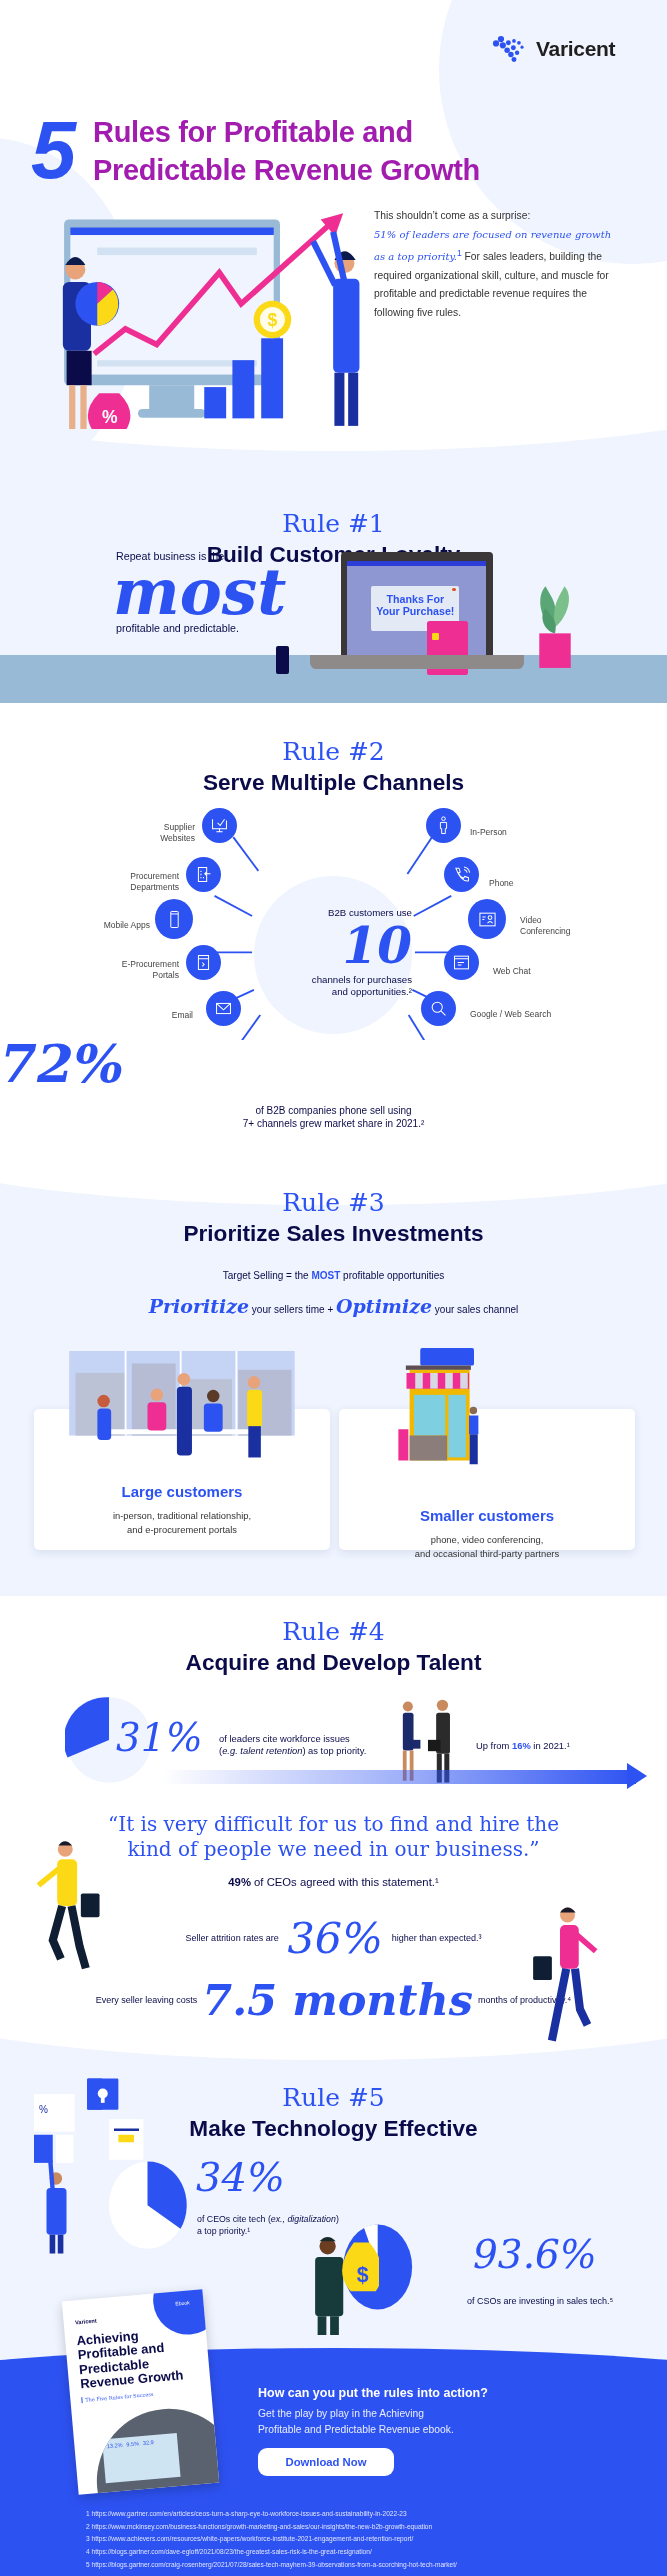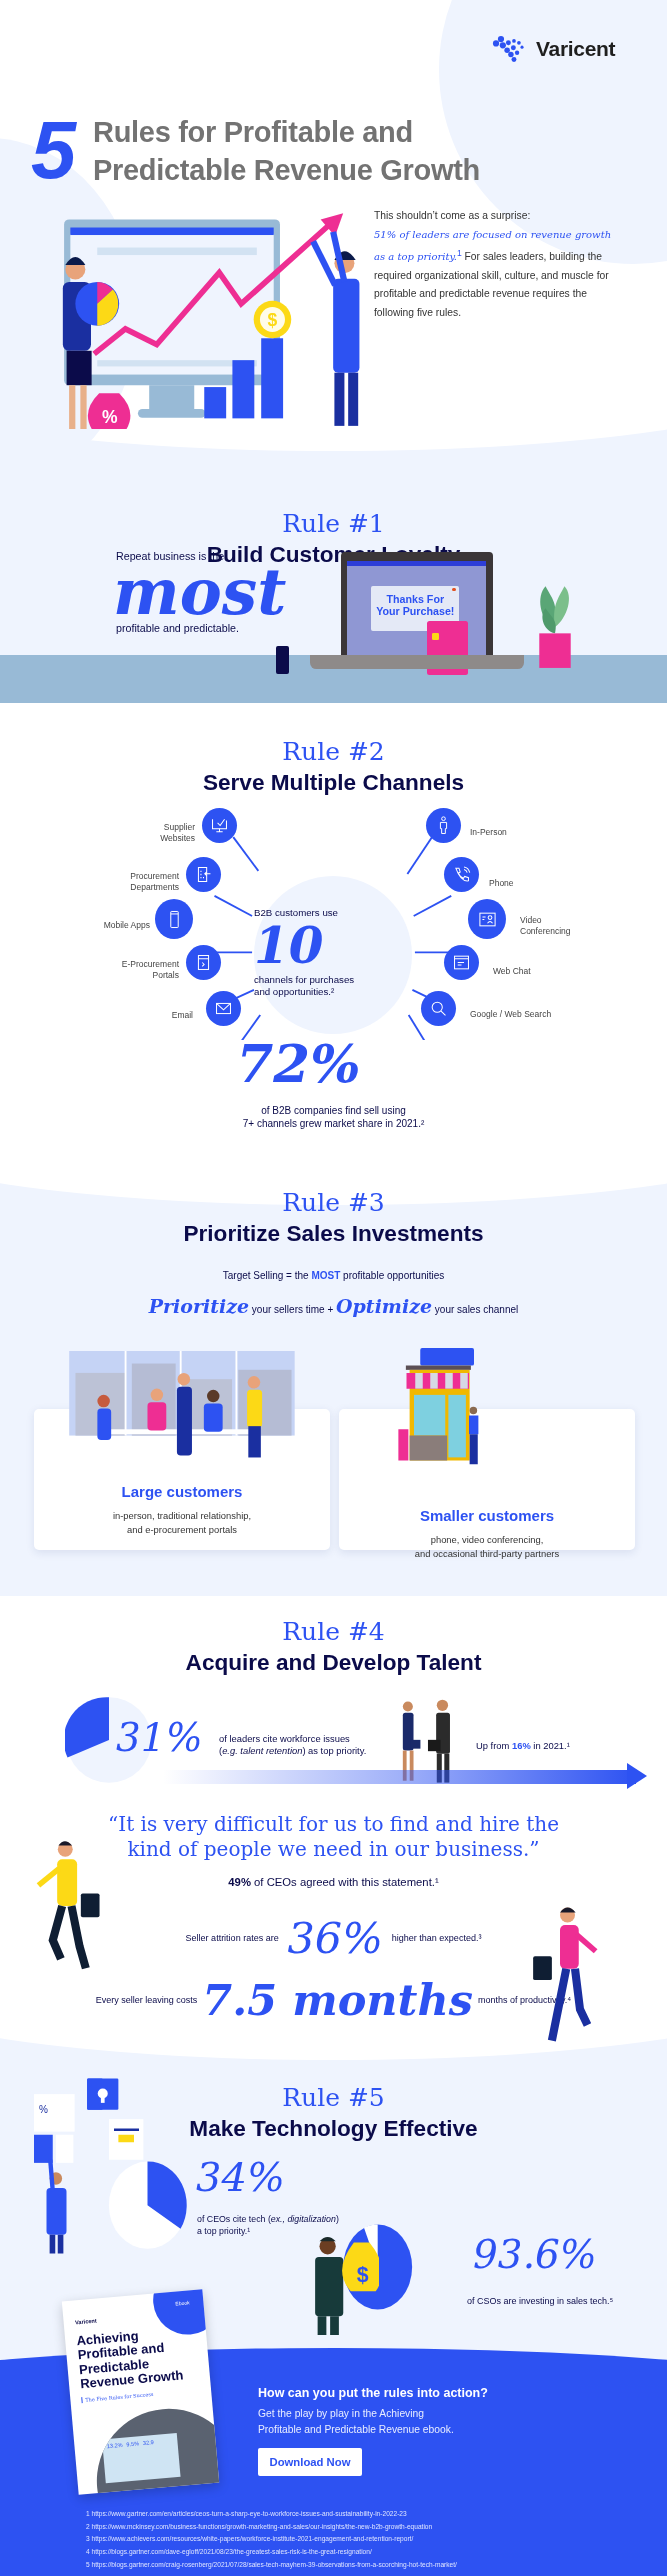--- a/index.html
+++ b/index.html
@@ -18,7 +18,7 @@
   .logo { position: absolute; left: 492px; top: 36px; display: flex; align-items: center; gap: 5px; }
   .logo-text { font-size: 21px; font-weight: 700; color: #1f1f1f; letter-spacing: -0.3px; }
   .big5 { position: absolute; left: 31px; top: 110px; font-size: 81px; font-style: italic; font-weight: 700; color: #2d52f2; font-family: "Liberation Sans", sans-serif; line-height: 1; }
-  .hero-title { position: absolute; left: 93px; top: 113px; font-size: 29px; font-weight: 700; line-height: 38px; color: #737373; letter-spacing: -0.3px; }
+  .hero-title { position: absolute; left: 93px; top: 113px; font-size: 29px; font-weight: 700; line-height: 38px; color: #a21caf; letter-spacing: -0.3px; }
   .hero-text { position: absolute; left: 374px; top: 207px; width: 251px; font-size: 10.3px; line-height: 18.5px; color: #333; }
   .hero-text em { color: #2d52f2; font-family: "DejaVu Serif", serif; font-style: italic; font-size: 10px; }
 

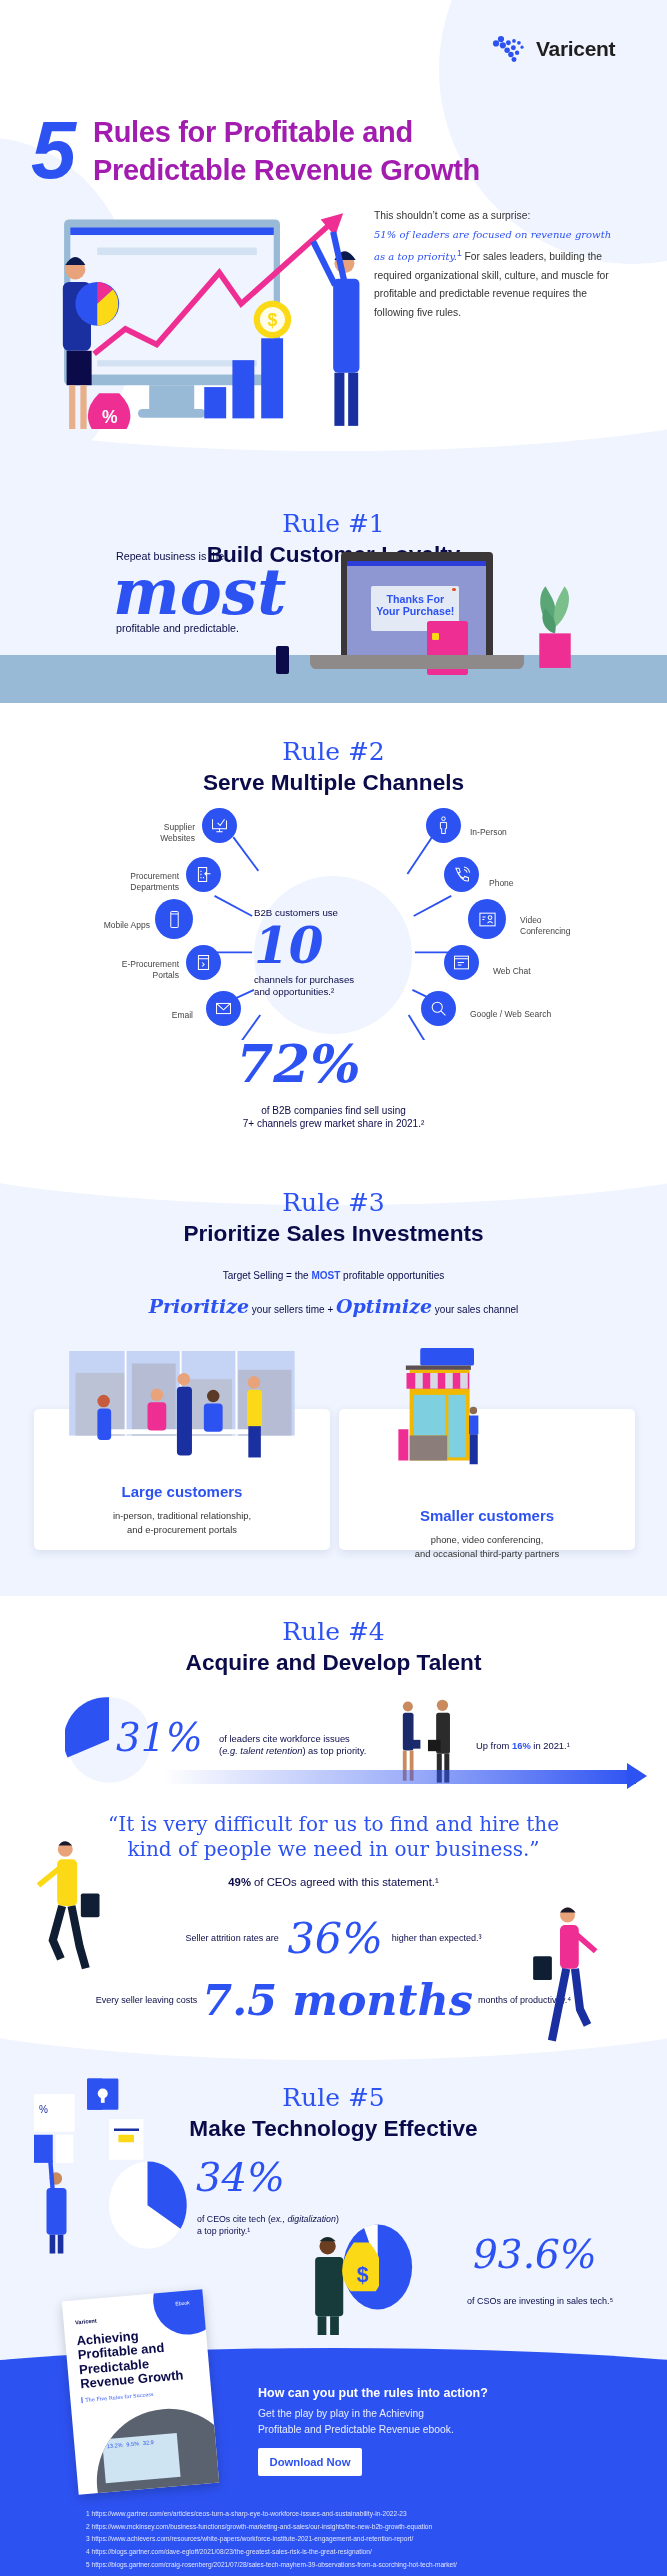--- a/index.html
+++ b/index.html
@@ -170,7 +170,7 @@
       <line x1="540" y1="402" x2="502" y2="340"></line>
     </g>
   </svg>
-  <div class="abs" style="left:254px;top:876px;width:158px;height:158px;border-radius:50%;background:#eff4fe;text-align:left">
+  <div class="abs" style="left:254px;top:876px;width:158px;height:158px;border-radius:50%;background:#eff4fe;text-align:right">
     <div style="margin-top:31px;font-size:9.7px;color:#0b0b4a">B2B customers use</div>
     <div class="serif" style="font-size:50px;font-weight:700;font-style:italic;color:#2d52f2;line-height:56px">10</div>
     <div style="font-size:9.7px;color:#0b0b4a;line-height:12px">

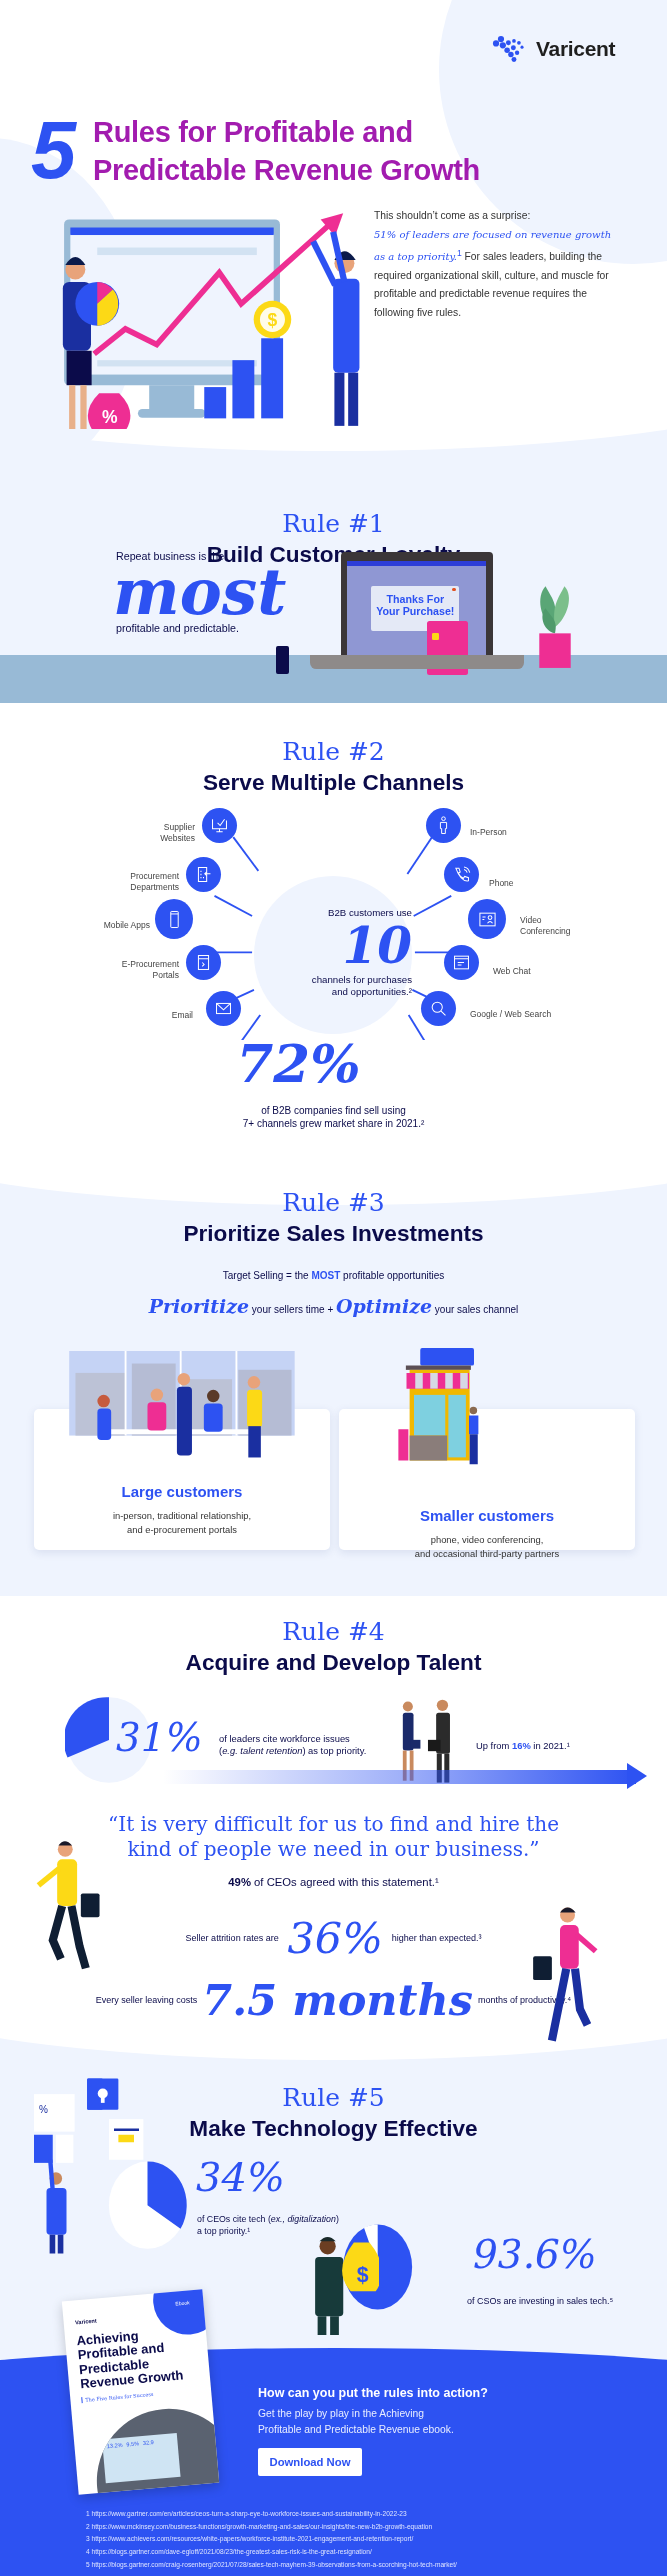--- a/index.html
+++ b/index.html
@@ -307,7 +307,7 @@
       <div>Google / Web Search</div>
     </div>
 
-  <div class="abs serif" style="left:0;top:1034px;width:597px;text-align:center;font-size:53px;font-weight:700;font-style:italic;color:#2d52f2;line-height:1.1">72%</div>
+  <div class="abs serif" style="left:0;top:1034px;width:597px;font-size:53px;font-weight:700;font-style:italic;color:#2d52f2;line-height:1.1">72%</div>
   <div class="abs" style="left:0;top:1105px;width:667px;text-align:center;font-size:10px;line-height:12.5px;color:#0b0b4a">
     <div>of B2B companies find sell using</div>
     <div>7+ channels grew market share in 2021.²</div>

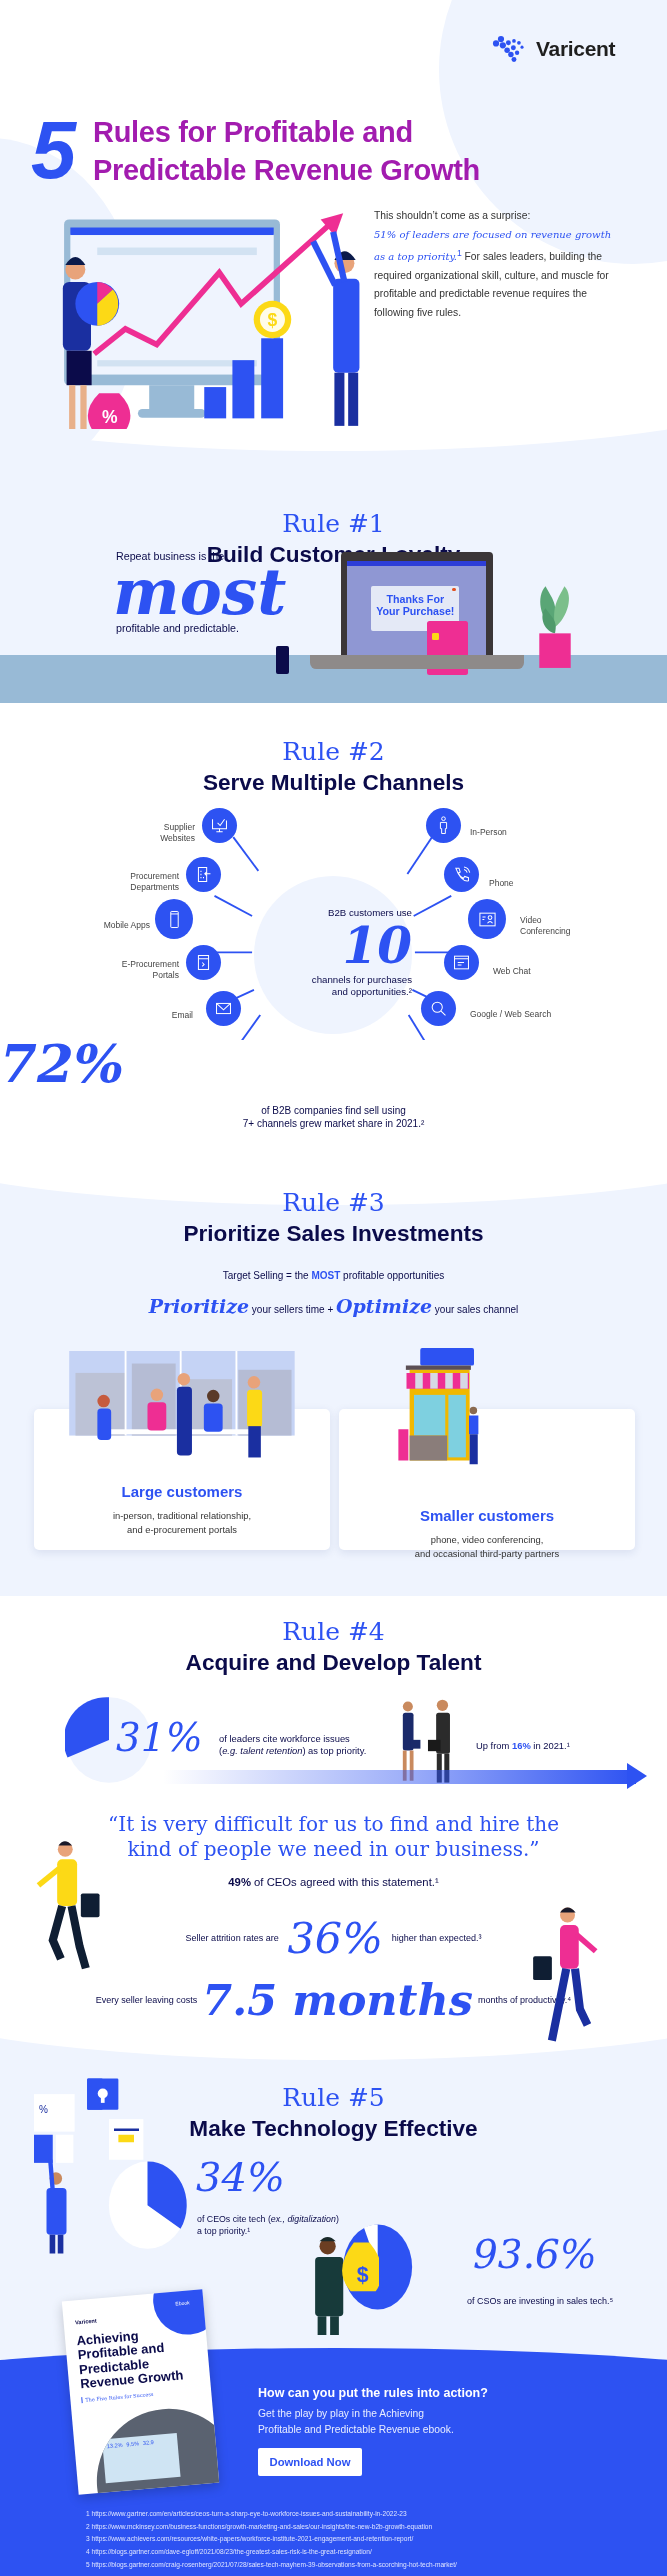--- a/index.html
+++ b/index.html
@@ -309,7 +309,7 @@
 
   <div class="abs serif" style="left:0;top:1034px;width:597px;font-size:53px;font-weight:700;font-style:italic;color:#2d52f2;line-height:1.1">72%</div>
   <div class="abs" style="left:0;top:1105px;width:667px;text-align:center;font-size:10px;line-height:12.5px;color:#0b0b4a">
-    <div>of B2B companies find sell using</div>
+    <div>of B2B companies phone sell using</div>
     <div>7+ channels grew market share in 2021.²</div>
   </div>
 

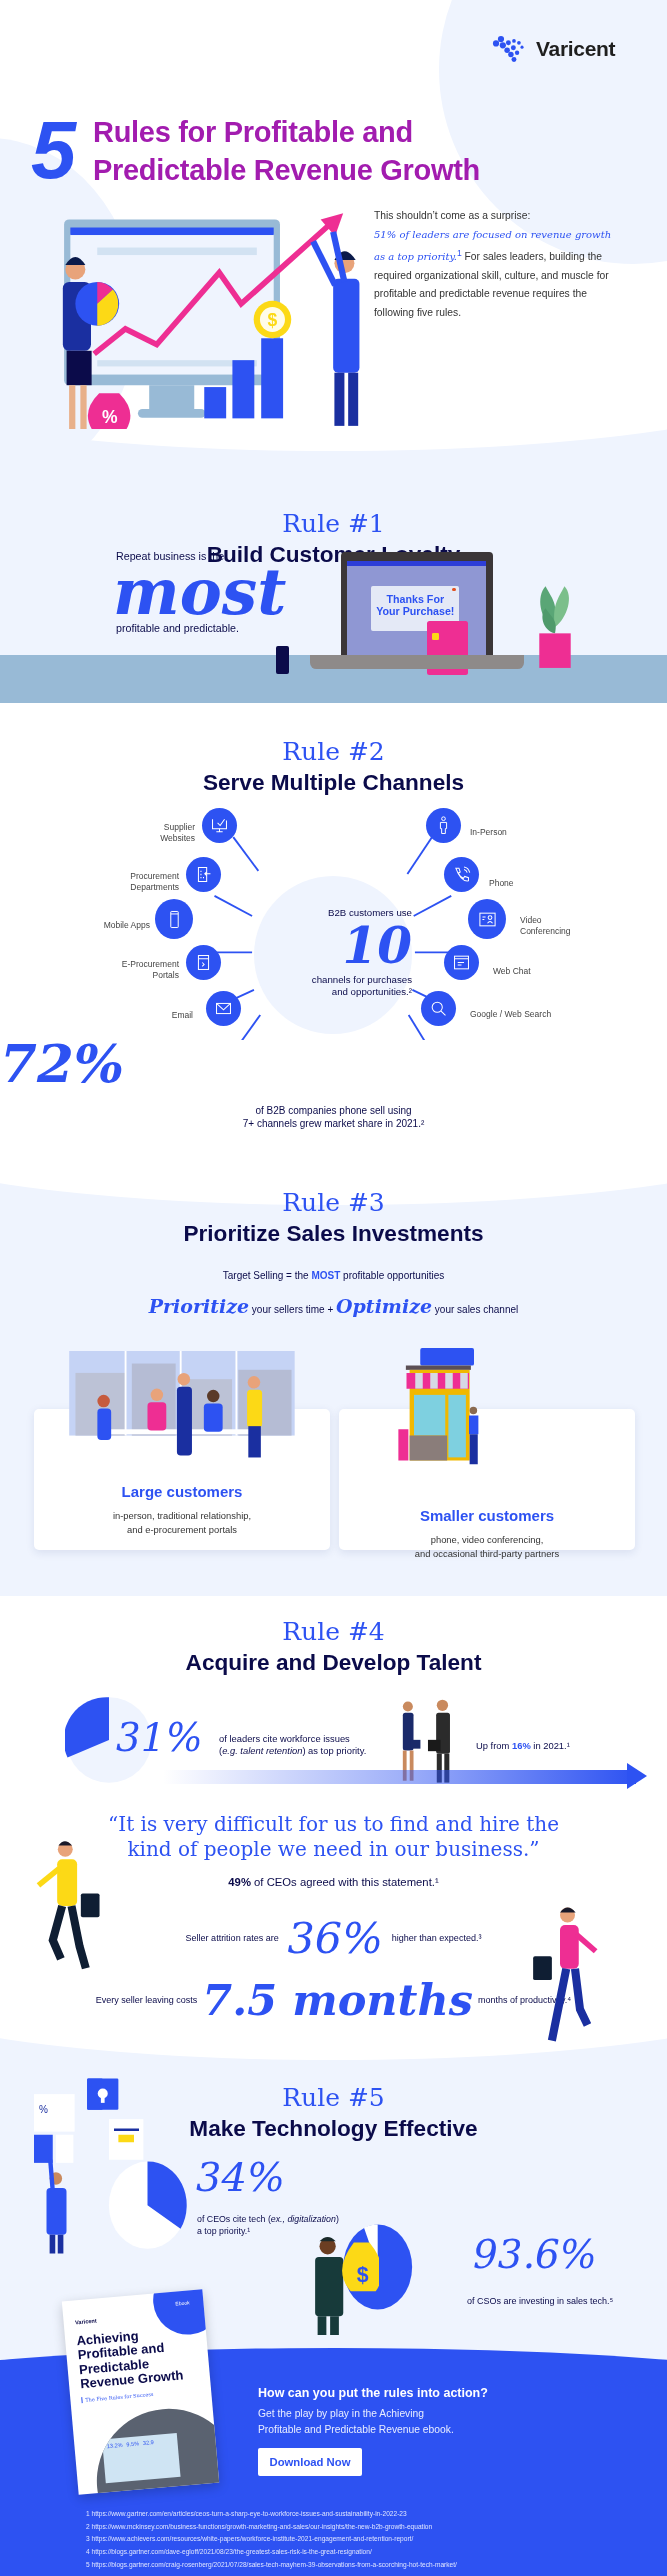--- a/index.html
+++ b/index.html
@@ -33,7 +33,7 @@
   .chan-circle { position: absolute; width: 35px; height: 35px; border-radius: 50%; background: #2d52f2; display: flex; align-items: center; justify-content: center; }
   .chan-label { position: absolute; font-size: 8.5px; color: #444; line-height: 11.3px; margin-top: 7px; }
 
-  .cta-btn { position: absolute; left: 258px; top: 2448px; width: 104px; height: 27.6px; background: #fff; border-radius: 2px; border: none; color: #2d52f2; font-size: 11.3px; font-weight: 700; font-family: "Liberation Sans", sans-serif; cursor: pointer; }
+  .cta-btn { position: absolute; left: 258px; top: 2448px; width: 136px; height: 27.6px; background: #fff; border-radius: 9px; border: none; color: #2d52f2; font-size: 11.3px; font-weight: 700; font-family: "Liberation Sans", sans-serif; cursor: pointer; }
   .footnotes { position: absolute; left: 86px; top: 2508px; font-size: 6.6px; line-height: 12.7px; color: #dfe5ff; }
 </style>
 </head>

